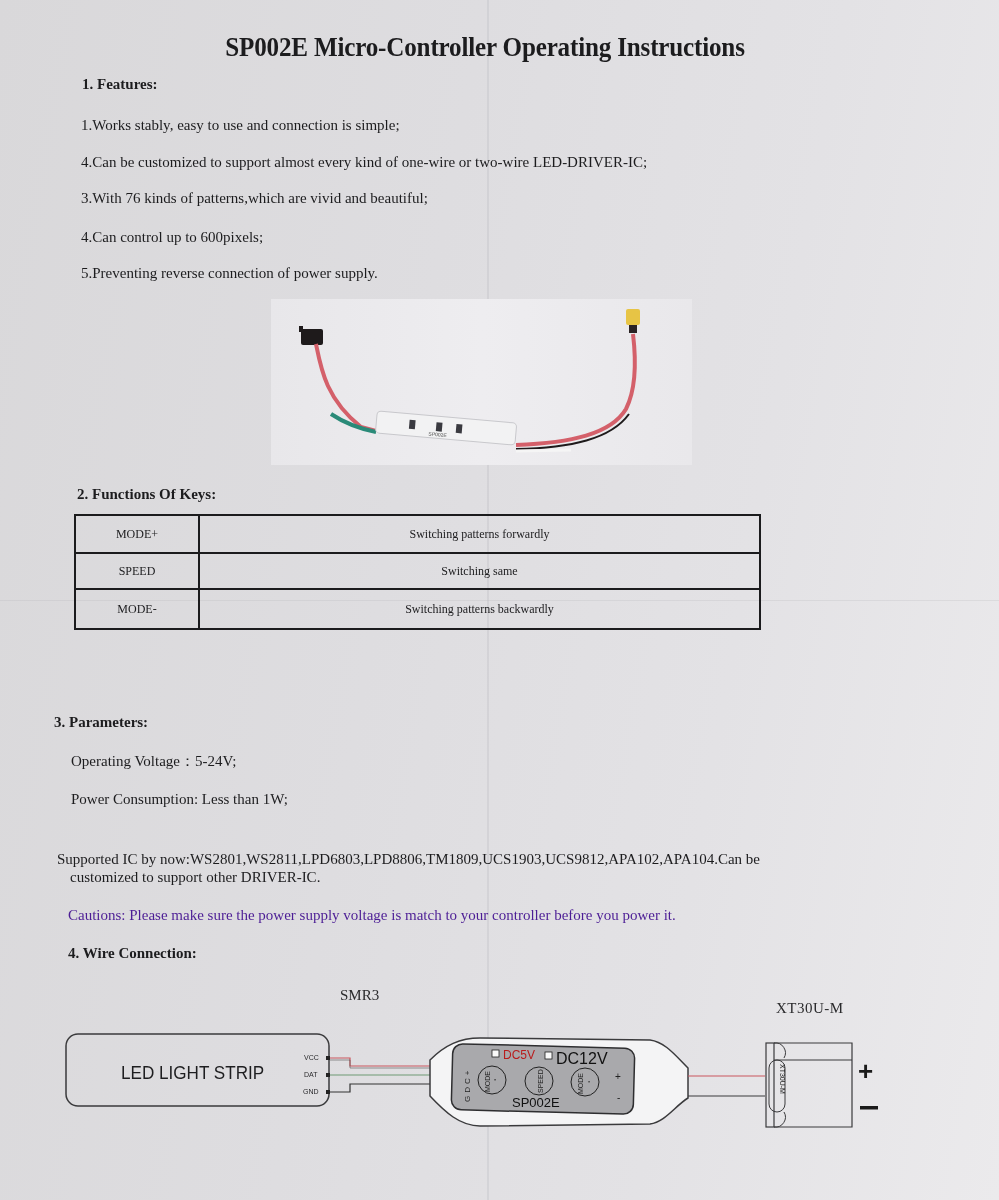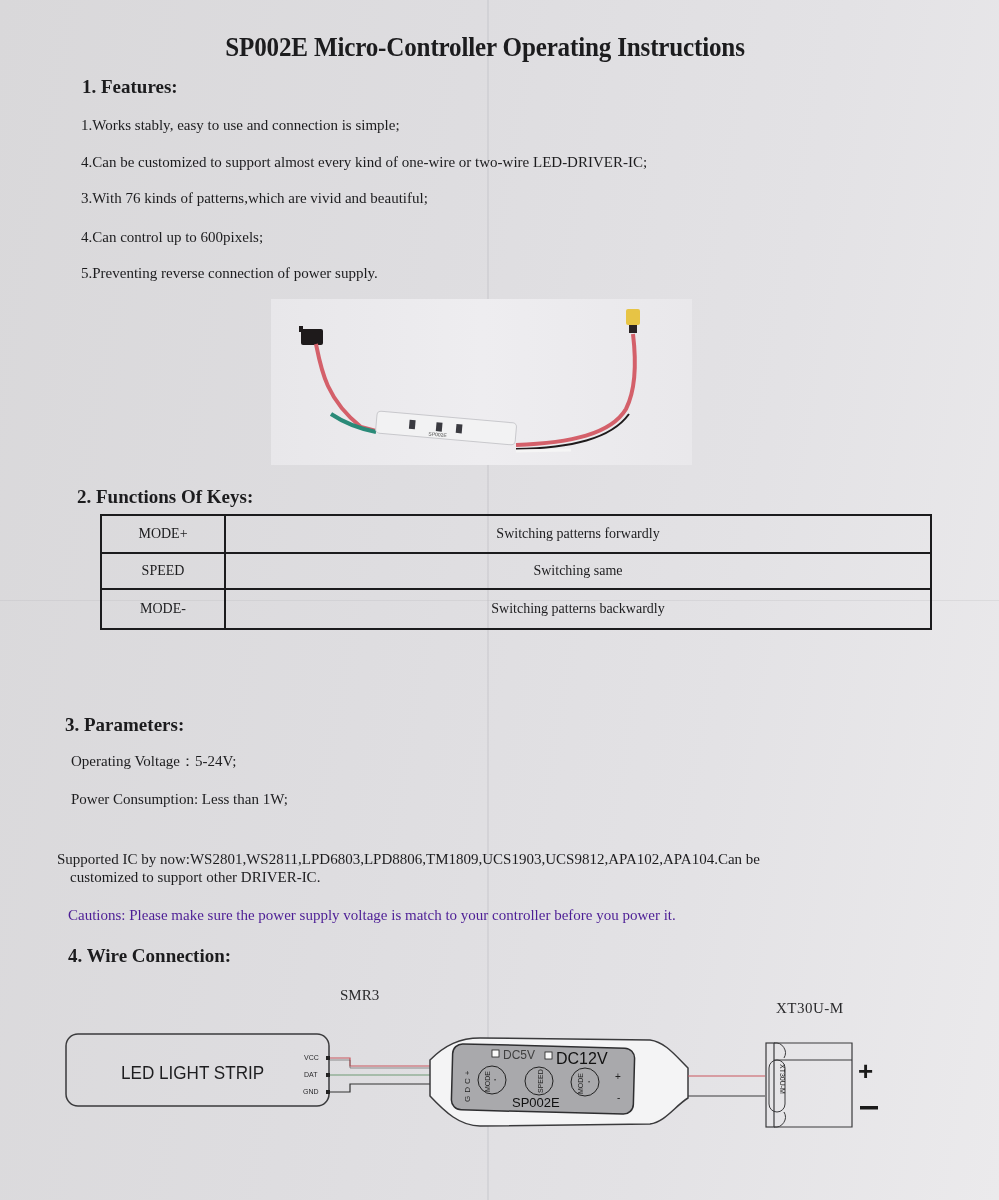--- a/index.html
+++ b/index.html
@@ -45,7 +45,7 @@
     }
     .section-h {
       position: absolute;
-      font-size: 19px;
+      font-size: 15px;
       font-weight: bold;
     }
     .line {

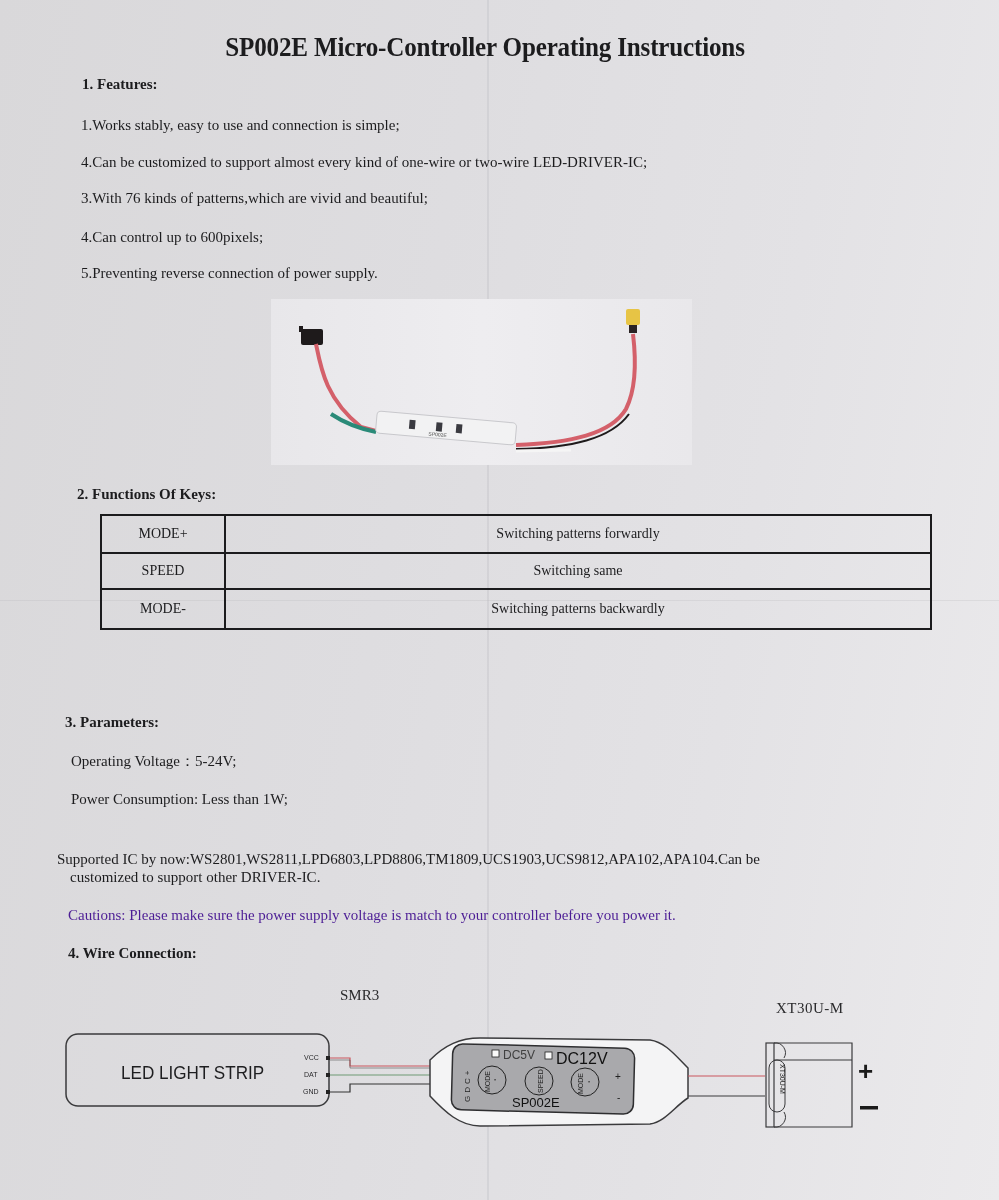--- a/index.html
+++ b/index.html
@@ -72,11 +72,10 @@
       position: absolute;
       left: 74px;
       top: 514px;
-      width: 832px;
+      width: 687px;
       border-collapse: collapse;
       border: 2px solid #1b1b1d;
-      font-size: 14px;
-      margin-left: 26px;
+      font-size: 12px;
     }
     .keys-table td {
       border: 2px solid #1b1b1d;

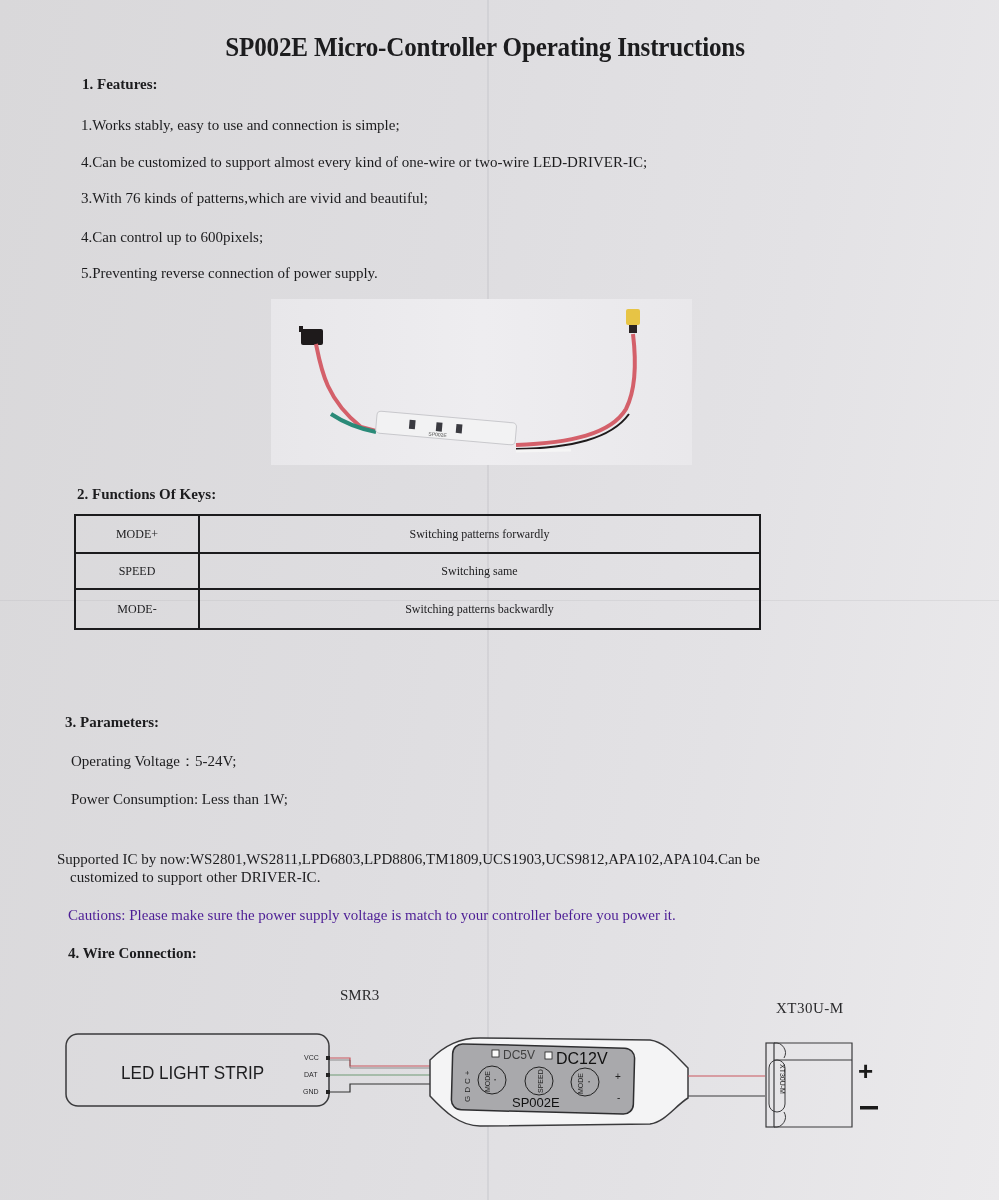--- a/index.html
+++ b/index.html
@@ -166,7 +166,7 @@
 </tbody>
   </table>
 
-<div class="section-h" style="left:65px; top:714px;font-family:Liberation Serif, serif;">3. Parameters:</div>
+<div class="section-h" style="left:54px; top:714px;font-family:Liberation Serif, serif;">3. Parameters:</div>
 <div class="line" style="left:71px; top:752px;">Operating Voltage：5-24V;</div>
 <div class="line" style="left:71px; top:791px;">Power Consumption: Less than 1W;</div>
 <div class="line" style="left:57px; top:829px;margin-top:22px;">Supported IC by now:WS2801,WS2811,LPD6803,LPD8806,TM1809,UCS1903,UCS9812,APA102,APA104.Can be</div>

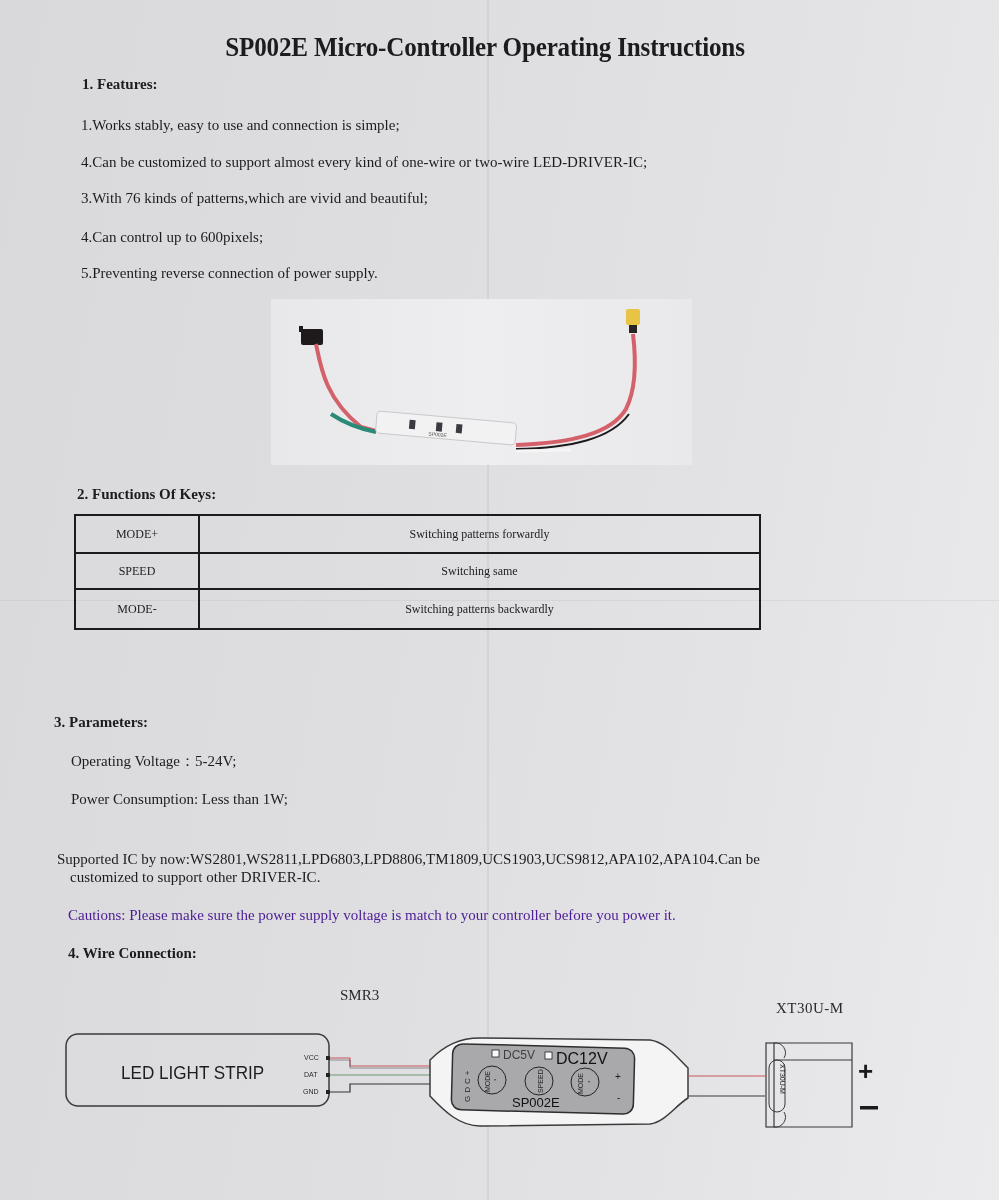--- a/index.html
+++ b/index.html
@@ -232,7 +232,7 @@
   <div class="diagram-label" style="left:304px; top:1054px; font-family:'Liberation Sans',sans-serif; font-size:7px;">VCC</div>
   <div class="diagram-label" style="left:304px; top:1071px; font-family:'Liberation Sans',sans-serif; font-size:7px;">DAT</div>
   <div class="diagram-label" style="left:303px; top:1088px; font-family:'Liberation Sans',sans-serif; font-size:7px;">GND</div>
-  <div class="diagram-label" style="left:503px; top:1048px; font-family:'Liberation Sans',sans-serif; font-size:12px; color:#404040;">DC5V</div>
+  <div class="diagram-label" style="left:503px; top:1048px; font-family:'Liberation Sans',sans-serif; font-size:12px; color:#b91c1c;">DC5V</div>
   <div class="diagram-label" style="left:556px; top:1050px; font-family:'Liberation Sans',sans-serif; font-size:16px; color:#111;">DC12V</div>
   <div class="diagram-label" style="left:512px; top:1095px; font-family:'Liberation Sans',sans-serif; font-size:13px; color:#111;">SP002E</div>
 </div>

